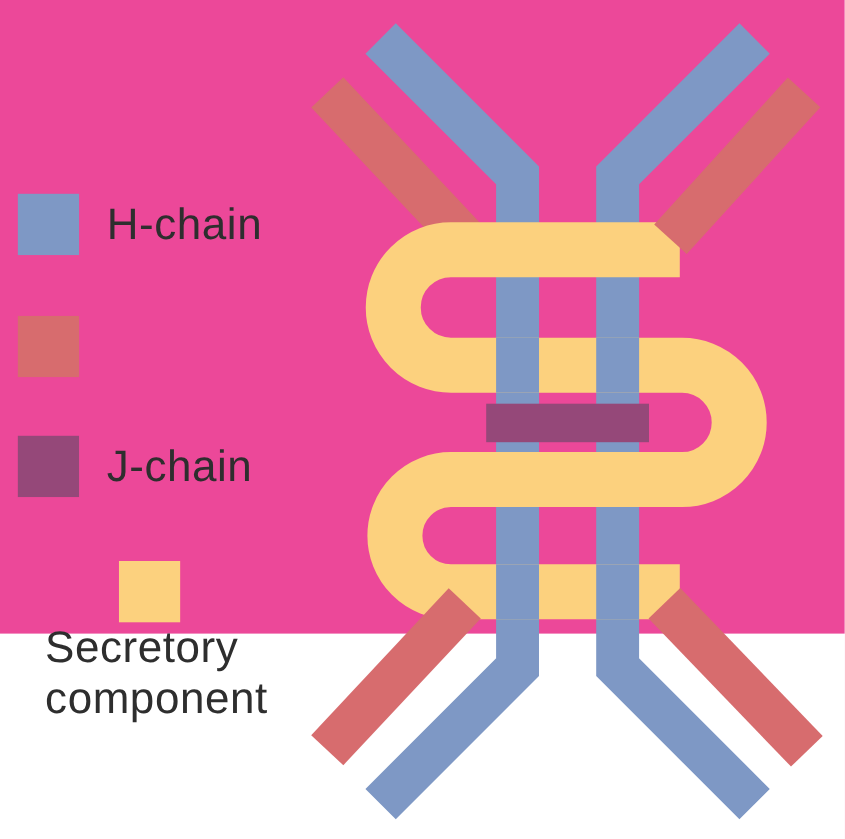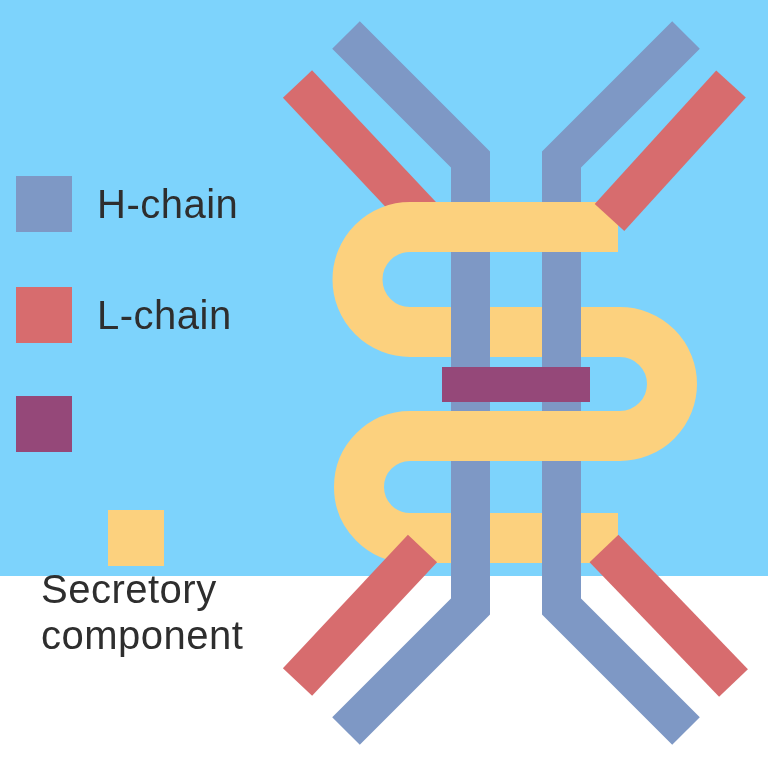--- a/index.html
+++ b/index.html
@@ -15,7 +15,7 @@
     position: relative;
     width: 768px;
     height: 576px;
-    background: #7dd3fc;
+    background: #ec4899;
   }
   .molecule-svg {
     position: absolute;

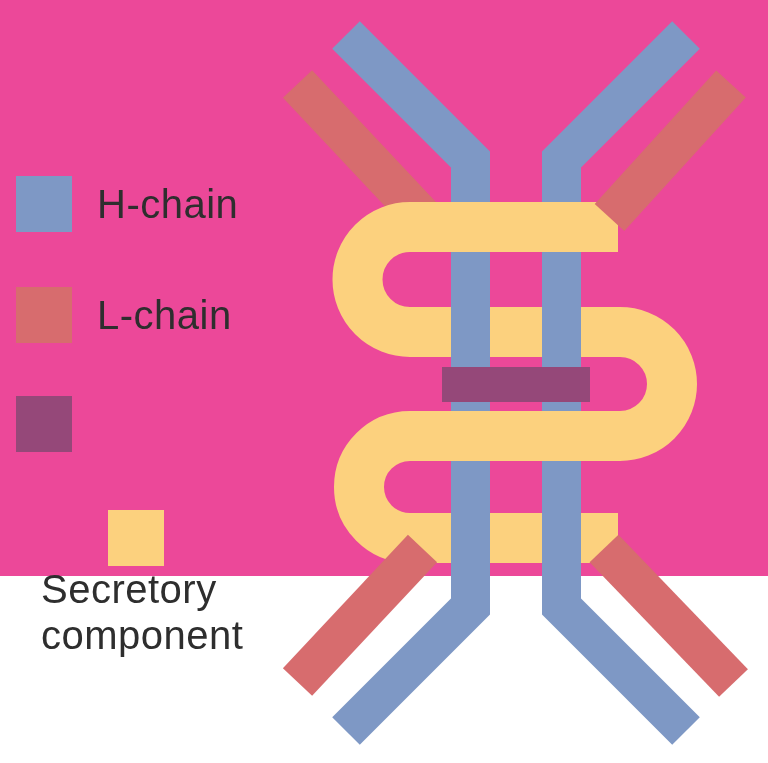--- a/index.html
+++ b/index.html
@@ -99,7 +99,6 @@
       <svg class="swatch" viewBox="0 0 56 56">
         <rect x="0" y="0" width="56" height="56" fill="#D76C6E"></rect>
       </svg>
-      <div class="lab">L-chain</div>
     </div>
 
     <div class="legend-row row-3">

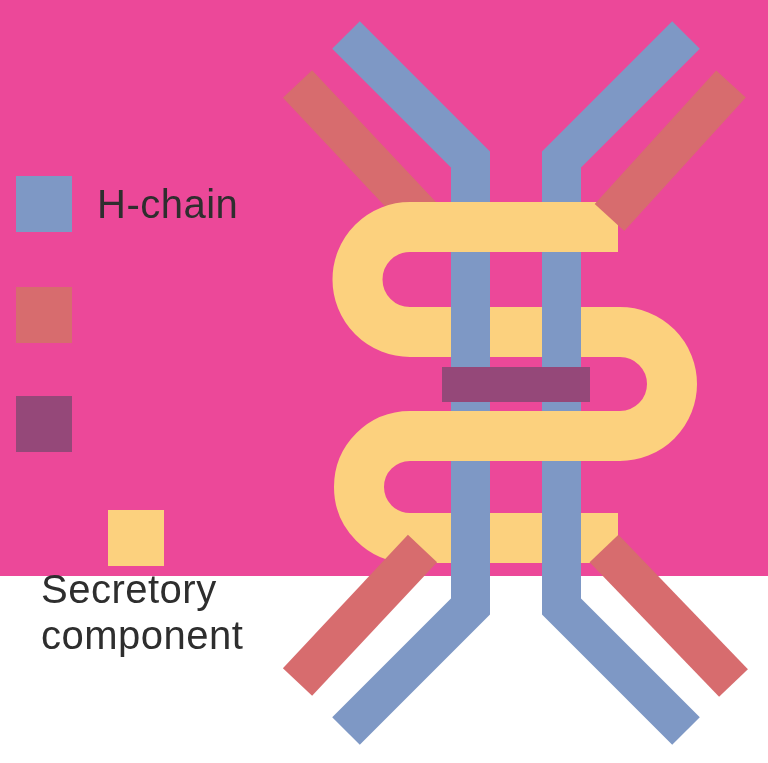--- a/index.html
+++ b/index.html
@@ -105,6 +105,7 @@
       <svg class="swatch" viewBox="0 0 56 56">
         <rect x="0" y="0" width="56" height="56" fill="#954879"></rect>
       </svg>
+      <div class="lab">J-chain</div>
     </div>
 
     <div class="legend-row row-4">

